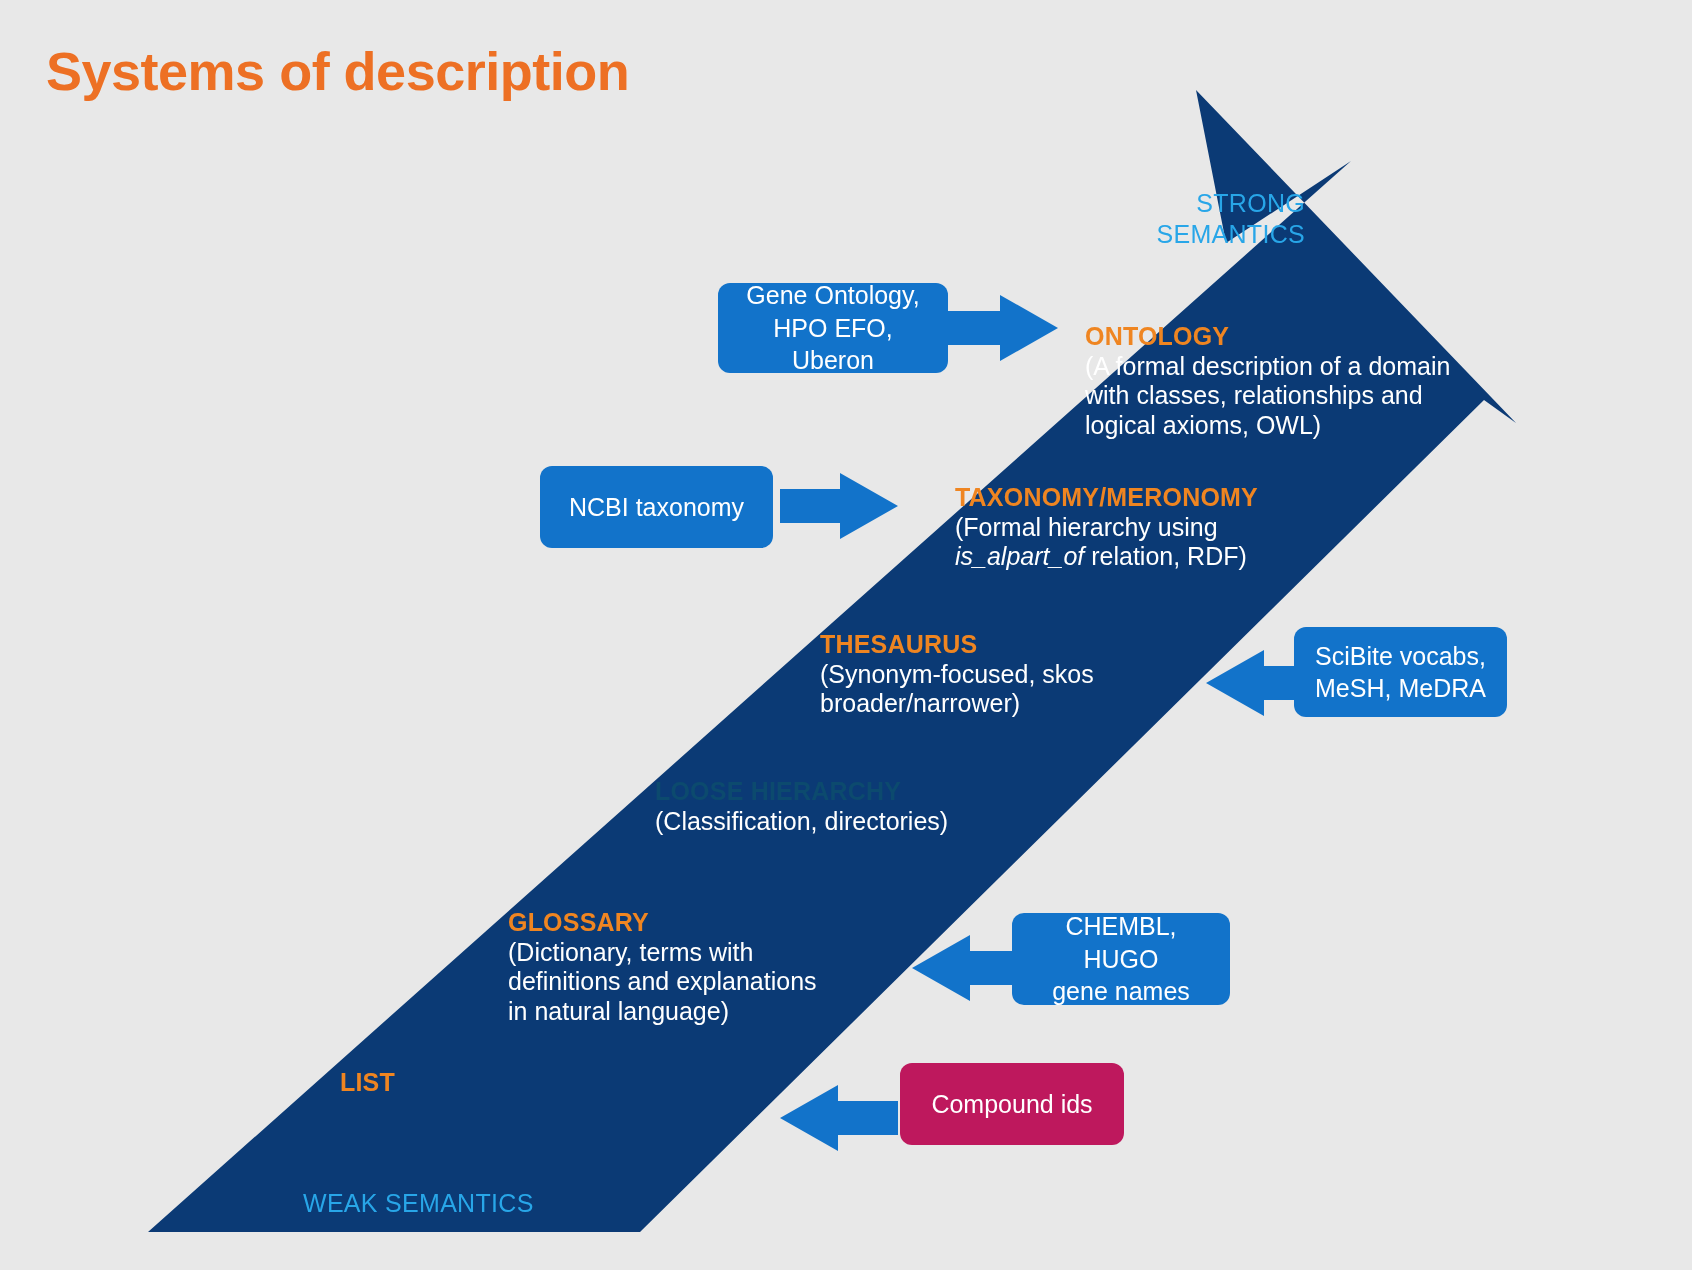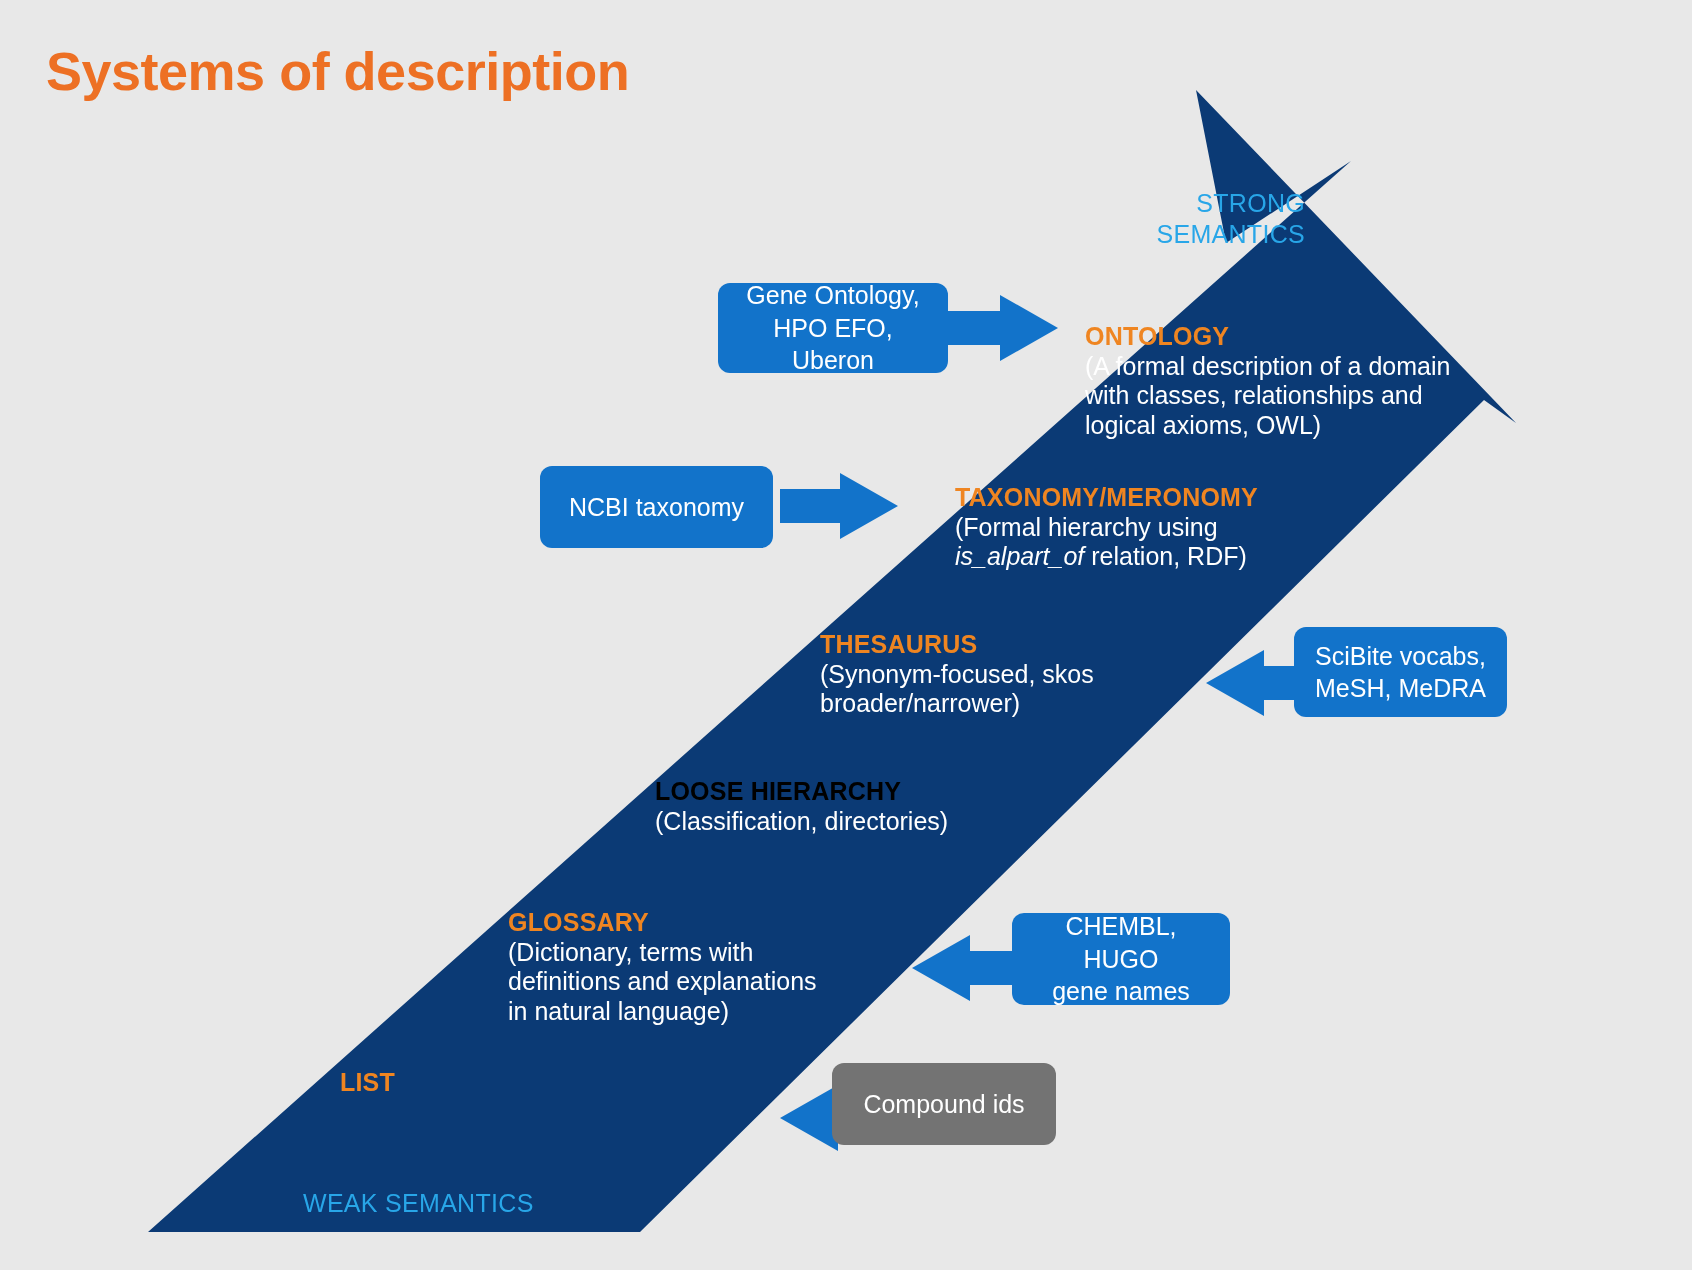--- a/index.html
+++ b/index.html
@@ -147,7 +147,7 @@
   </div>
 
   <div class="band-label" style="left: 655px; top: 777px;">
-    <span class="term" style="color: #000000;">LOOSE HIERARCHY</span>
+    <span class="term" style="color: #0c4a6e;">LOOSE HIERARCHY</span>
     <span class="desc">(Classification, directories)</span>
   </div>
 

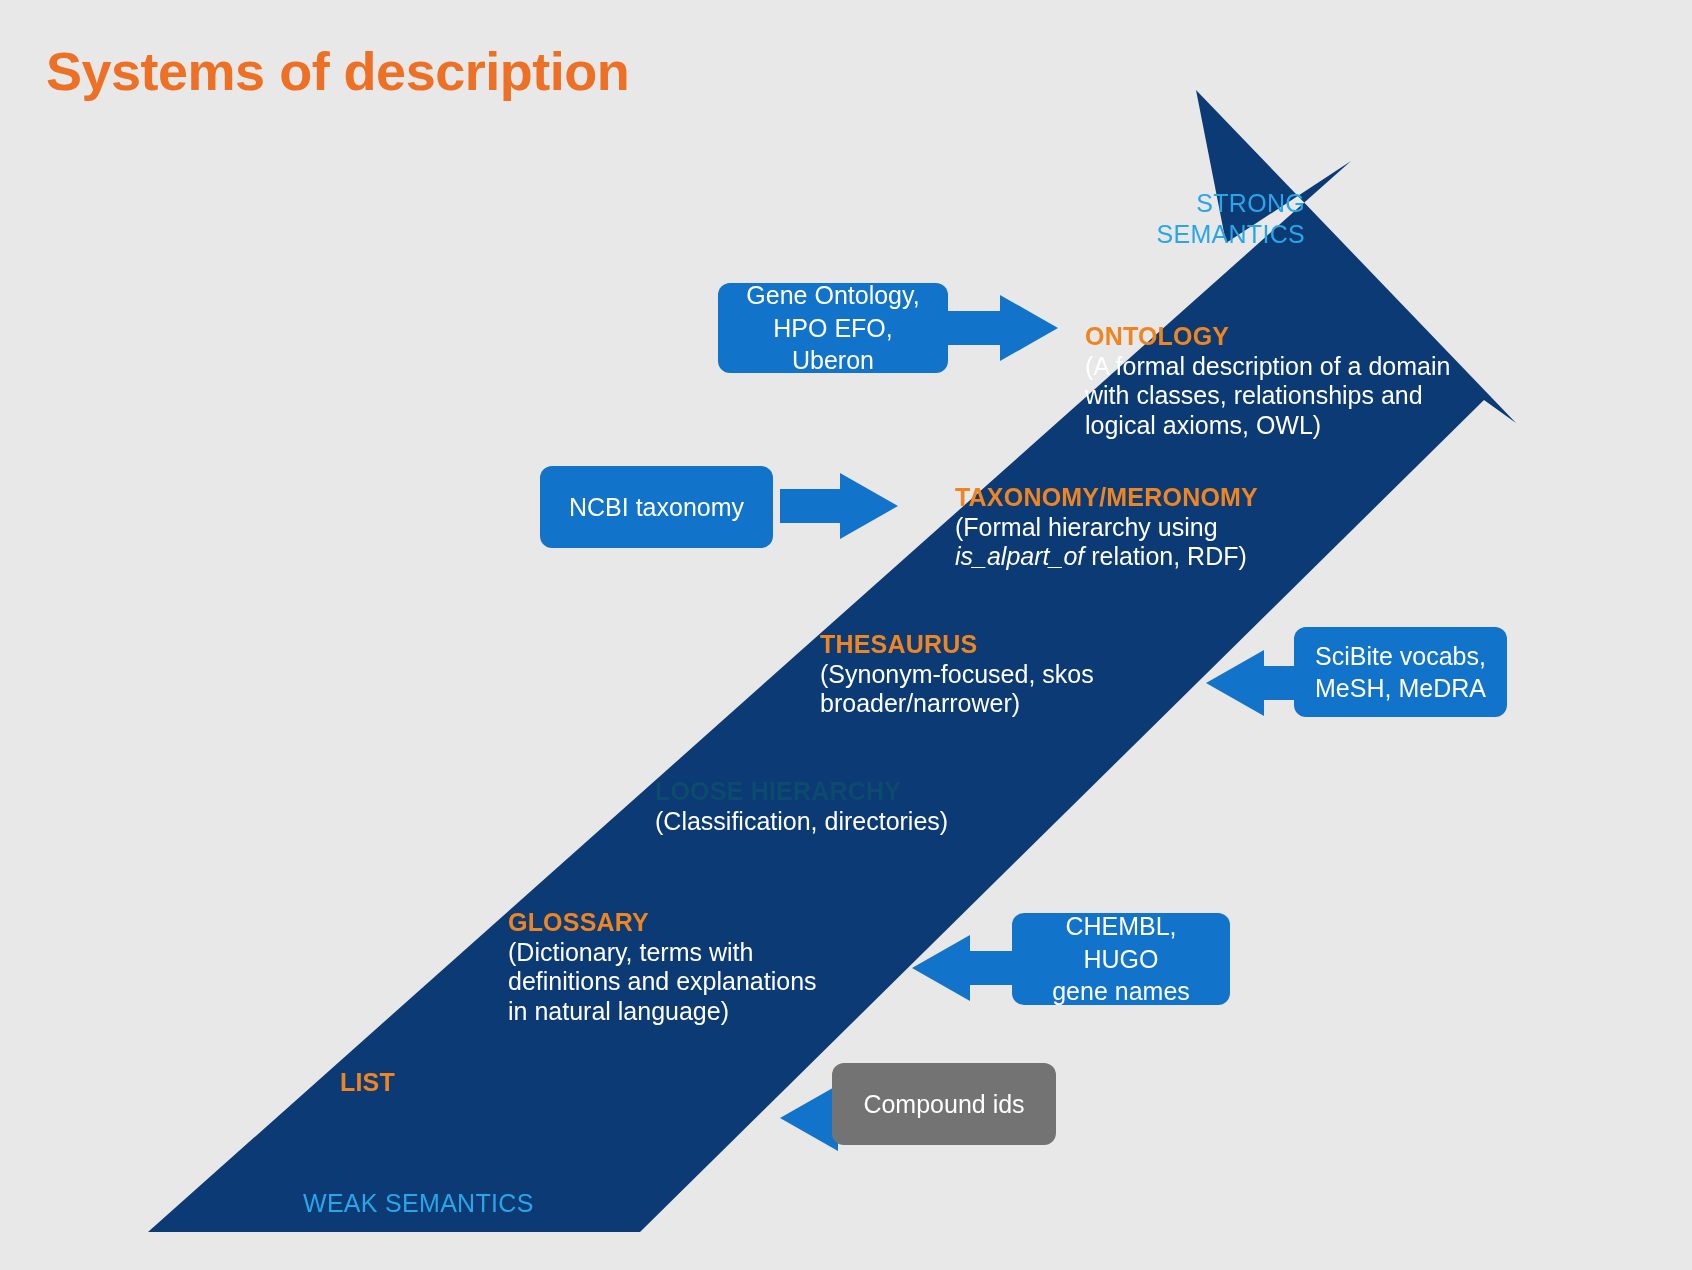--- a/index.html
+++ b/index.html
@@ -188,7 +188,7 @@
   <svg class="callout-arrow" style="left: 778px; top: 1085px; width: 120px; height: 66px;" viewBox="0 0 120 66" xmlns="http://www.w3.org/2000/svg">
     <polygon fill="#1273ca" points="120,16 60,16 60,0 2,33 60,66 60,50 120,50"></polygon>
   </svg>
-  <div class="callout" style="left: 832px; top: 1063px; width: 224px; height: 82px; background: #737373;">Compound ids</div>
+  <div class="callout" style="left: 900px; top: 1063px; width: 224px; height: 82px; background: #be185d;">Compound ids</div>
 
 </div>
 

